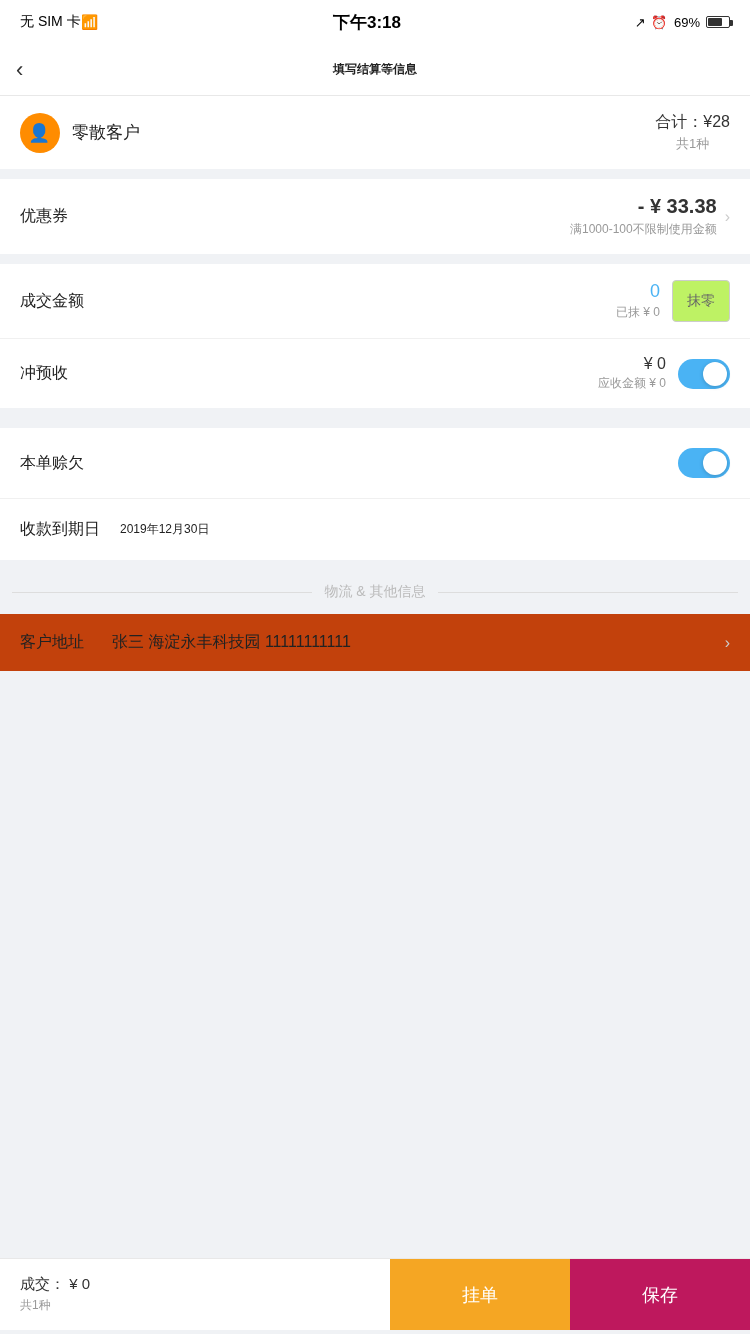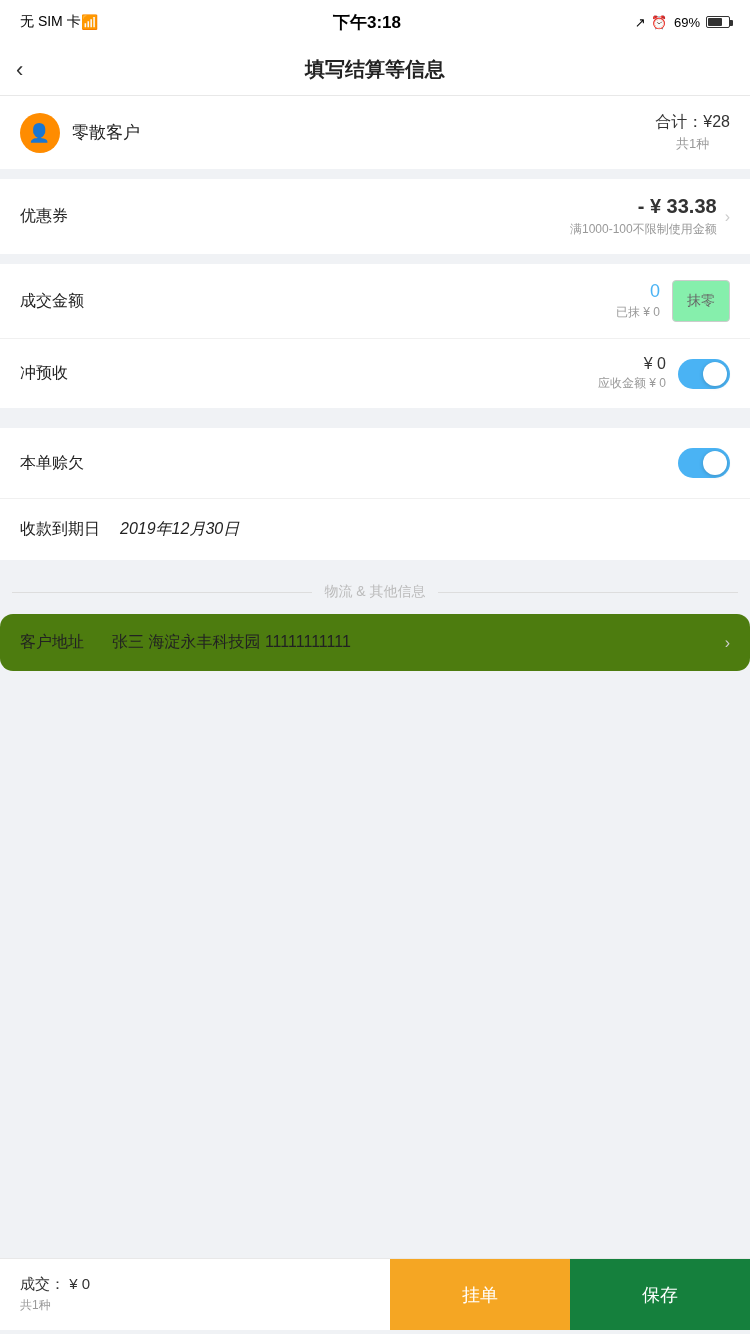--- a/index.html
+++ b/index.html
@@ -69,7 +69,7 @@
       cursor: pointer;
     }
     .nav-title {
-      font-size: 20px;
+      font-size: 12px;
       font-weight: 600;
       color: #222;
     }

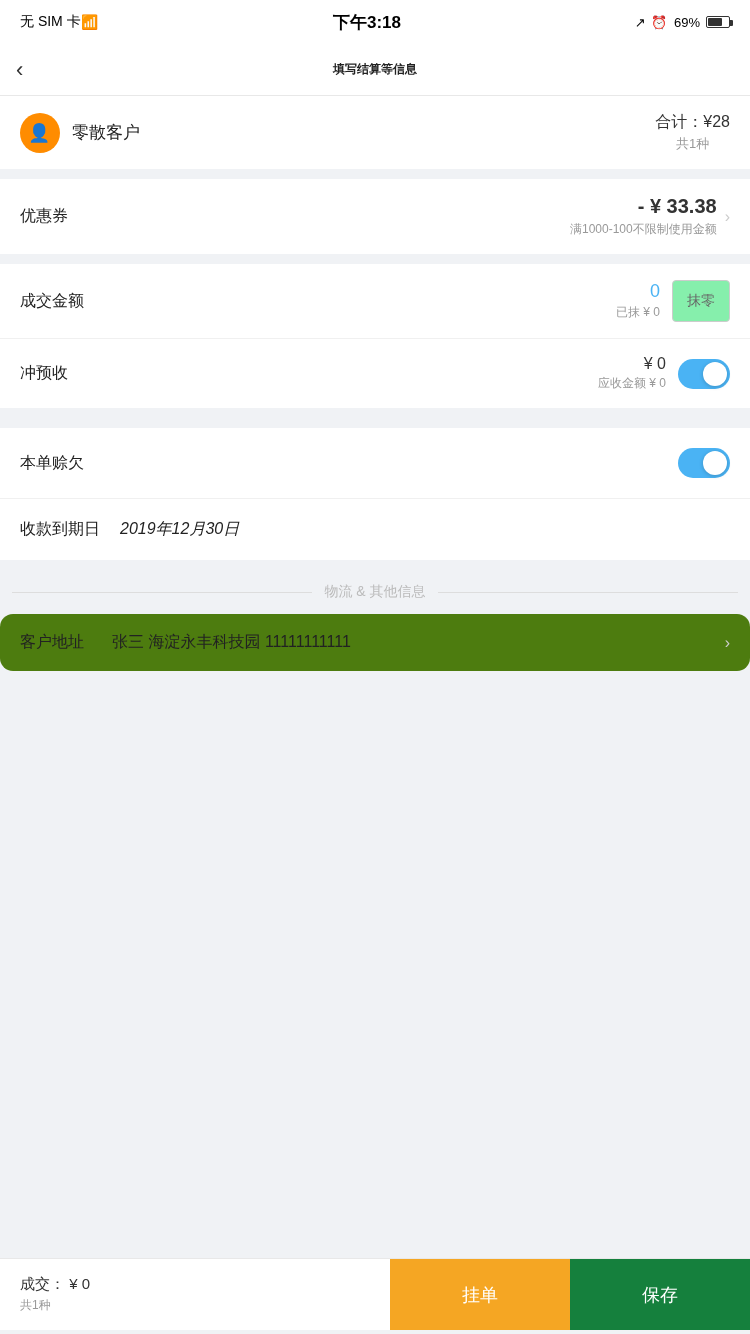--- a/index.html
+++ b/index.html
@@ -196,7 +196,7 @@
       padding: 11px 14px;
       font-size: 14px;
       color: #666;
-      background: #86efac;
+      background: #bef264;
       cursor: pointer;
     }
     .form-sub {

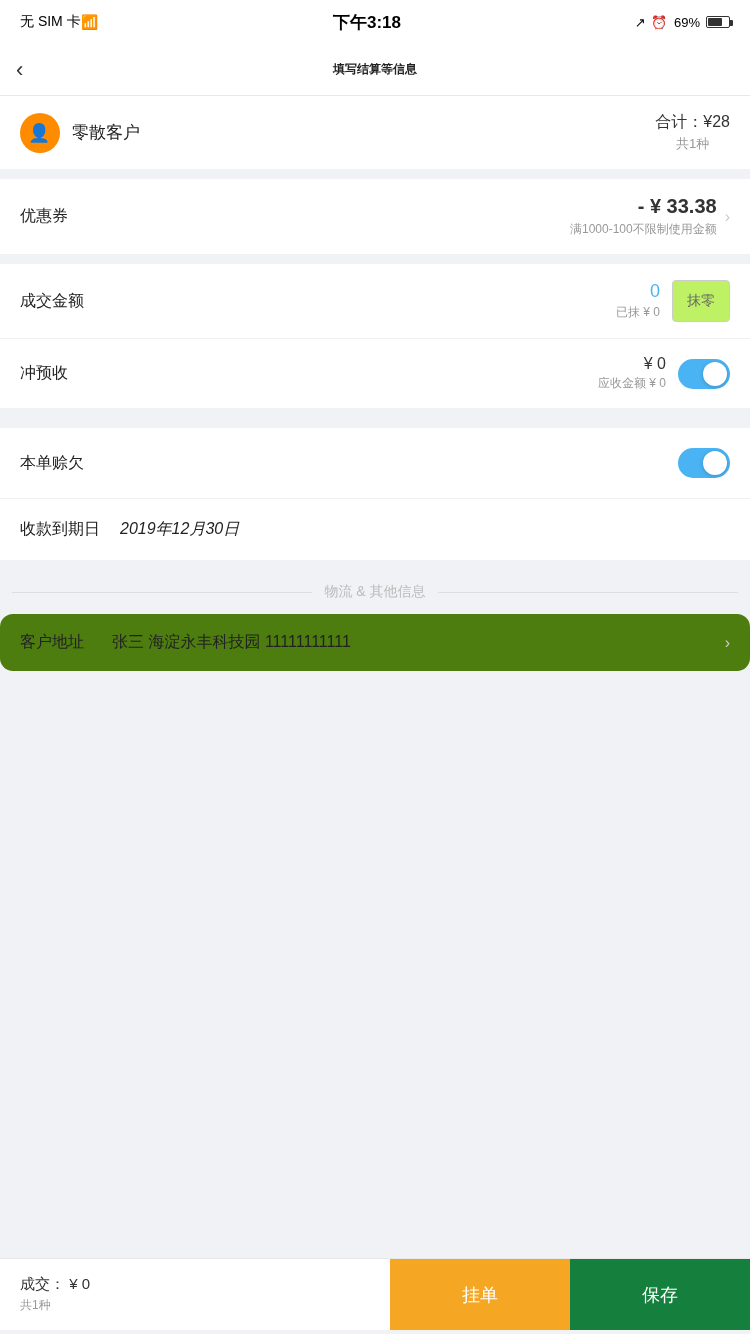--- a/index.html
+++ b/index.html
@@ -264,9 +264,8 @@
       color: #222;
     }
     .due-date-value {
-      font-size: 16px;
-      color: #222;
-      font-style: italic;
+      font-size: 12px;
+      color: #222;
     }
 
     

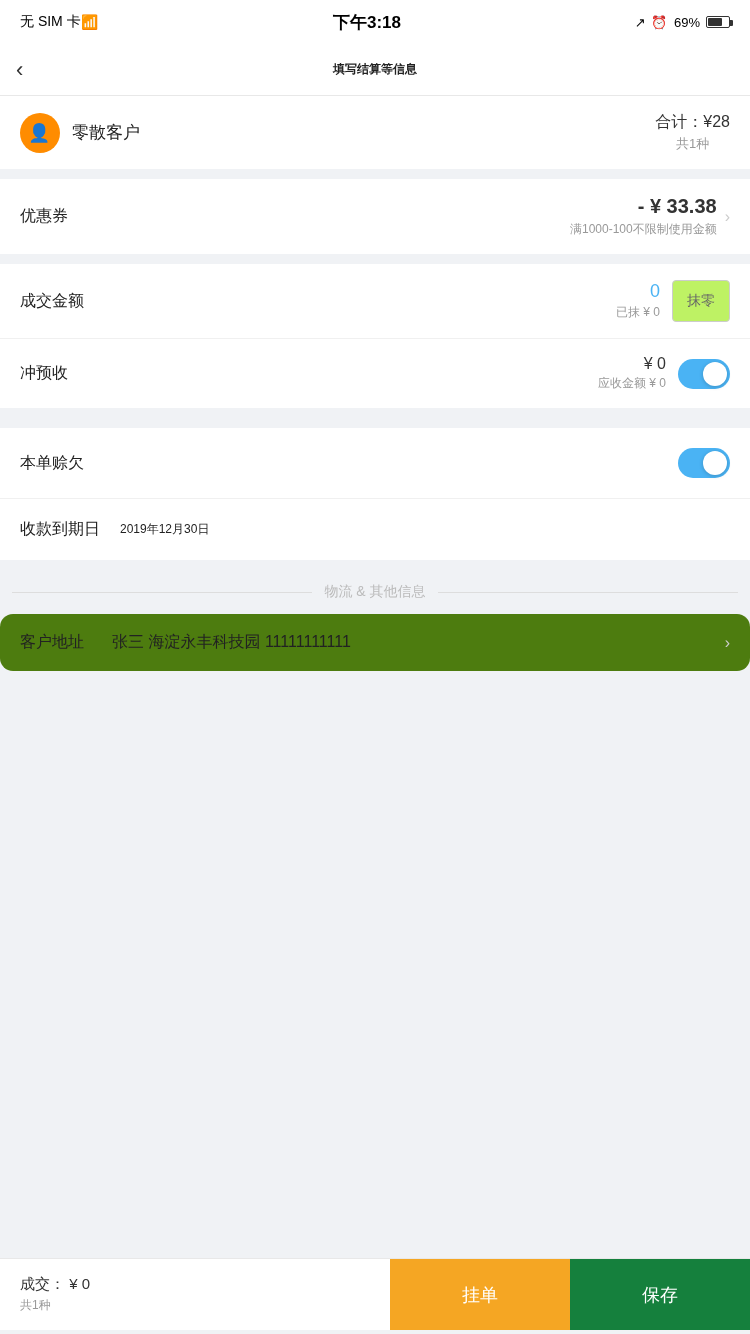--- a/index.html
+++ b/index.html
@@ -290,9 +290,8 @@
 
     
     .address-section {
-      background: #4d7c0f;
+      background: #c2410c;
       margin-top: 0;
-      border-radius: 13px;
     }
     .address-row {
       display: flex;

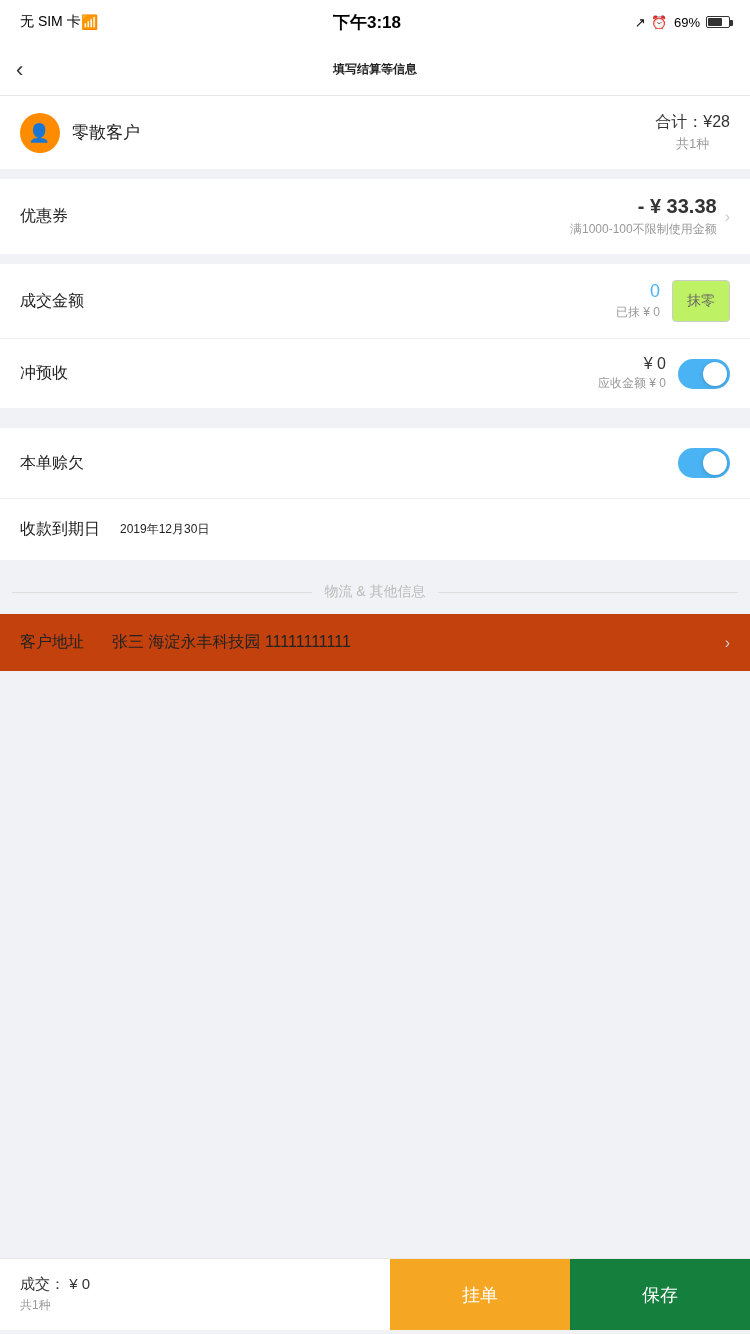--- a/index.html
+++ b/index.html
@@ -356,7 +356,7 @@
     }
     .bottom-btn-save {
       width: 180px;
-      background: #15803d;
+      background: #be185d;
       display: flex;
       align-items: center;
       justify-content: center;

